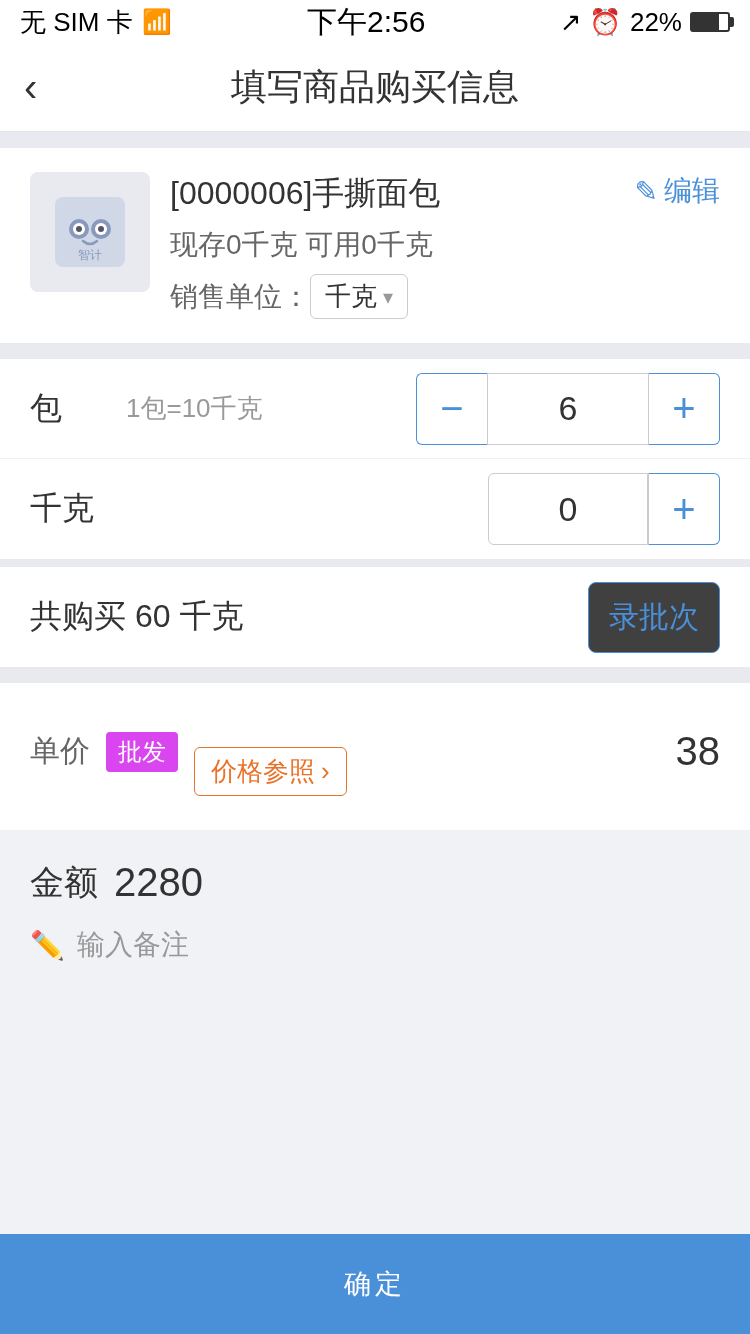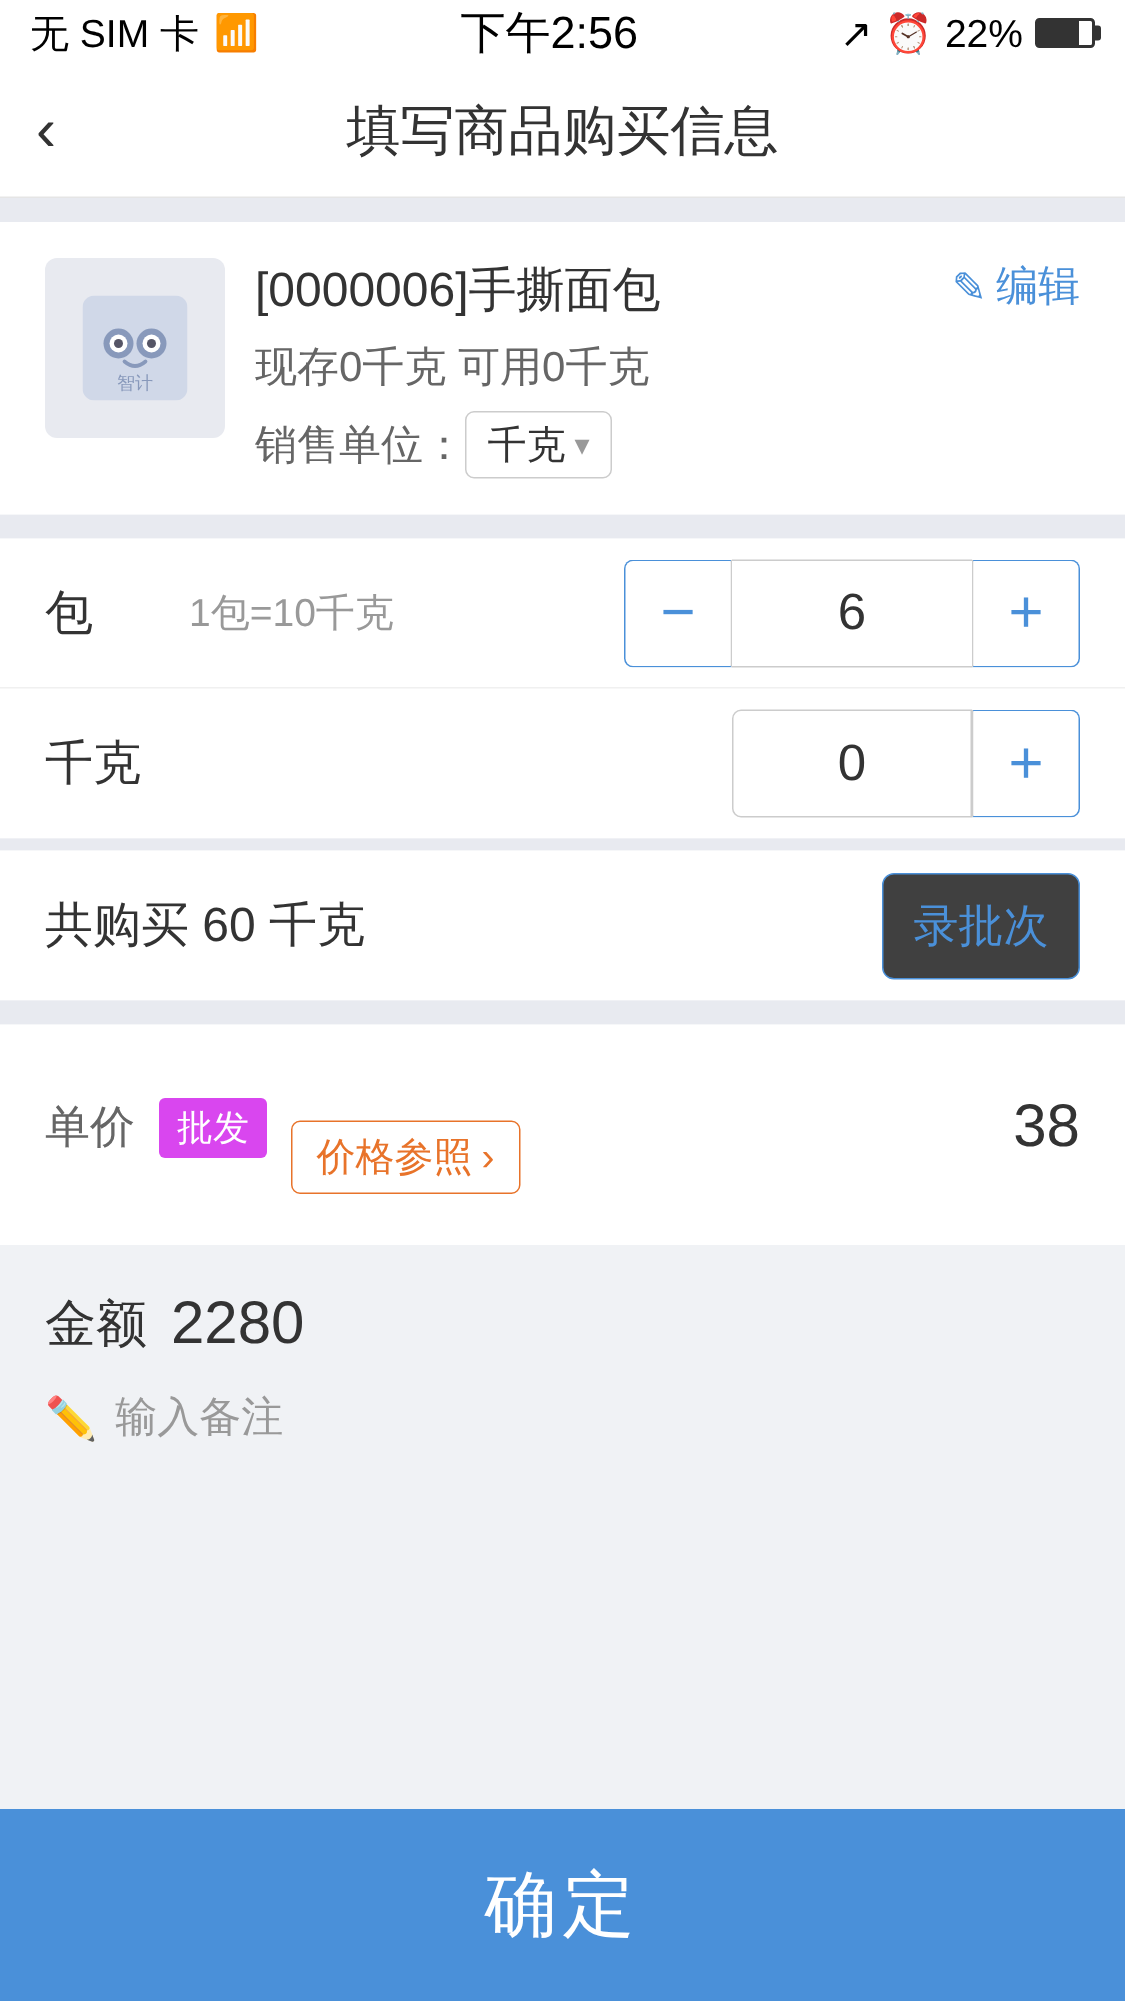--- a/index.html
+++ b/index.html
@@ -328,10 +328,10 @@
       bottom: 0;
       left: 0;
       width: 750px;
-      height: 128px;
+      height: 100px;
       background: #4a90d9;
       color: #fff;
-      font-size: 48px;
+      font-size: 27px;
       display: flex;
       align-items: center;
       justify-content: center;

